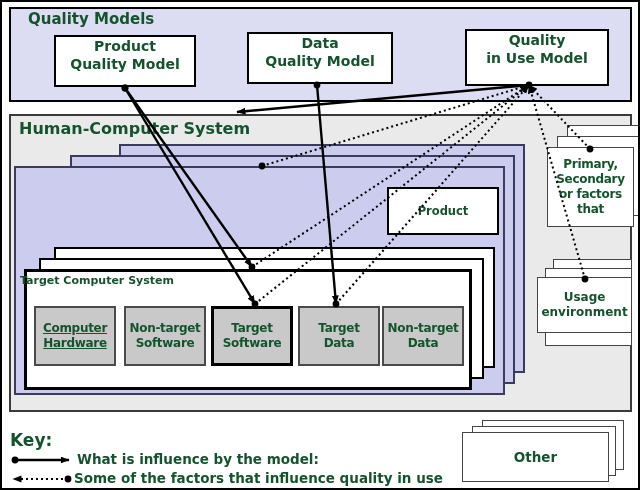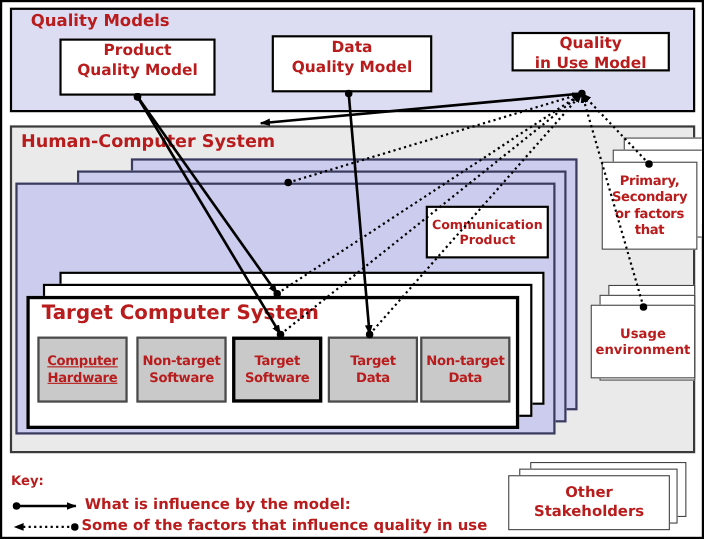--- a/index.html
+++ b/index.html
@@ -6,7 +6,7 @@
   #frame{
     position:relative;width:640px;height:490px;box-sizing:border-box;
     border:2px solid #000;background:#fff;overflow:hidden;
-    font-family:"DejaVu Sans","Liberation Sans",sans-serif;font-weight:bold;color:#b91c1c;
+    font-family:"DejaVu Sans","Liberation Sans",sans-serif;font-weight:bold;color:#14532d;
   }
   .abs{position:absolute;box-sizing:border-box;}
   

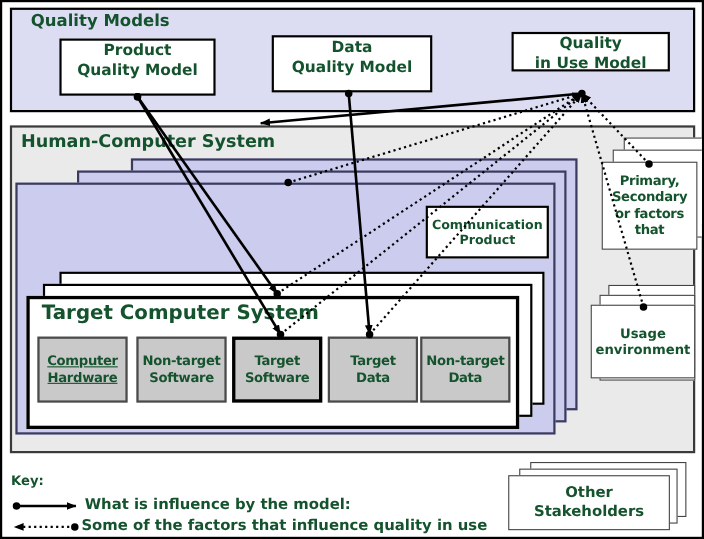--- a/index.html
+++ b/index.html
@@ -15,7 +15,7 @@
   .model-box{background:#fff;border:2px solid #000;z-index:3;display:flex;flex-direction:column;justify-content:flex-start;align-items:center;text-align:center;font-size:14px;line-height:1.3;}
   #product-box{left:52px;top:33px;width:142px;height:52px;}
   #data-box{left:245px;top:30px;width:146px;height:52px;}
-  #qiu-box{left:463px;top:27px;width:144px;height:36px;}
+  #qiu-box{left:463px;top:27px;width:144px;height:57px;}
   
   #hcs{left:7px;top:112px;width:623px;height:298px;background:#eaeaea;border:2px solid #3a3a3a;z-index:1;}
   #hcs-title{left:17px;top:117px;font-size:16px;z-index:2;}

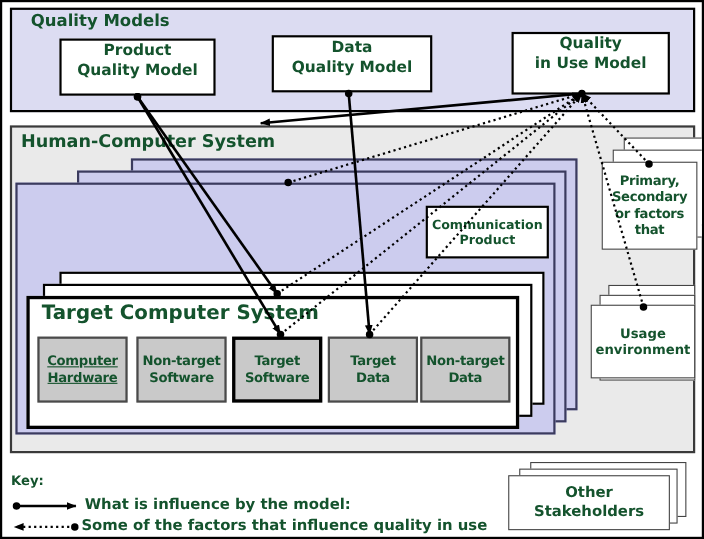--- a/index.html
+++ b/index.html
@@ -88,7 +88,6 @@
   <div id="info-front" class="abs info-layer"></div>
 
   <div id="comm-box" class="abs">
-    <span class="line2">Communication</span>
     <span class="line2">Product</span>
   </div>
 

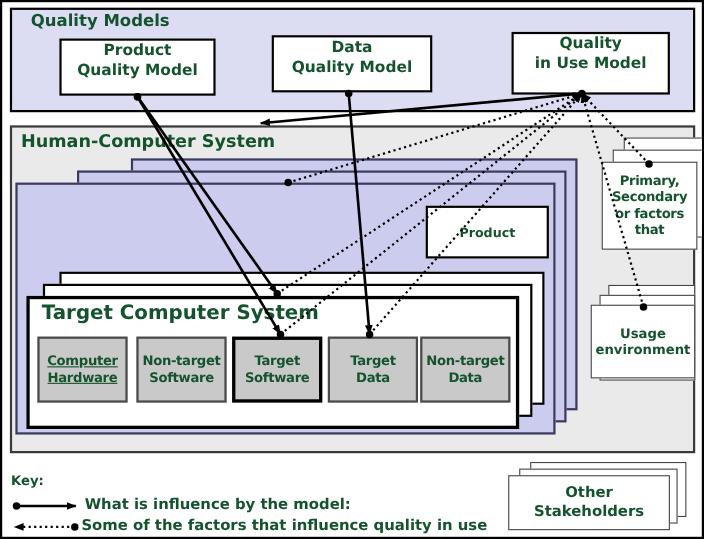--- a/index.html
+++ b/index.html
@@ -30,7 +30,7 @@
   #tcs-l3{left:52px;top:245px;width:441px;height:121px;z-index:5;}
   #tcs-l2{left:37px;top:256px;width:445px;height:121px;z-index:6;}
   #tcs-front{left:22px;top:267px;width:448px;height:121px;border-width:3px;z-index:7;}
-  #tcs-title{left:36px;top:272px;font-size:18px;z-index:8;}
+  #tcs-title{left:18px;top:272px;font-size:11px;z-index:8;}
   .component{background:#c9c9c9;border:2px solid #4a4a4a;z-index:8;display:flex;flex-direction:column;justify-content:center;align-items:center;text-align:center;font-size:12px;line-height:1.25;letter-spacing:-0.3px;}
   #hw-box{left:32px;top:304px;width:82px;height:60px;text-decoration:underline;}
   #nts-box{left:122px;top:304px;width:82px;height:60px;}

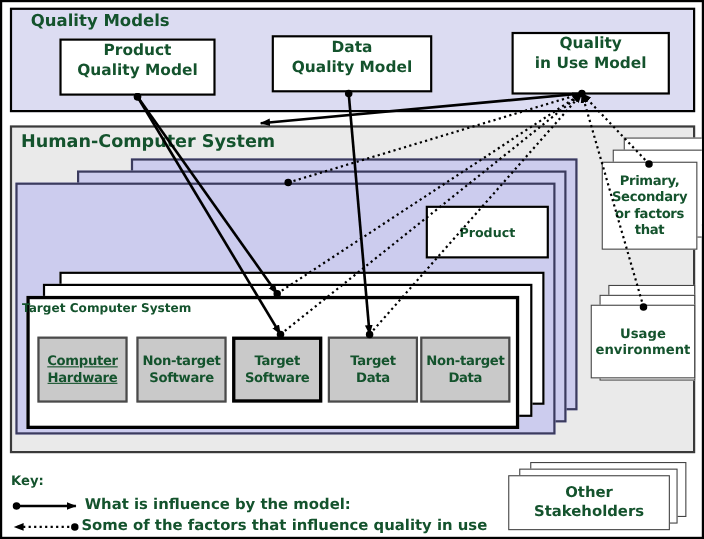--- a/index.html
+++ b/index.html
@@ -45,7 +45,7 @@
   #primary-front{left:545px;top:145px;width:87px;height:80px;z-index:7;font-size:12px;letter-spacing:-0.3px;}
   #usage-l3{left:551px;top:257px;width:79px;height:78px;z-index:5;}
   #usage-l2{left:543px;top:266px;width:87px;height:78px;z-index:6;}
-  #usage-front{left:535px;top:275px;width:95px;height:67px;z-index:7;font-size:12px;}
+  #usage-front{left:535px;top:275px;width:95px;height:56px;z-index:7;font-size:12px;}
   #others-l3{left:480px;top:418px;width:142px;height:50px;z-index:2;}
   #others-l2{left:470px;top:424px;width:144px;height:50px;z-index:3;}
   #others-front{left:460px;top:430px;width:147px;height:50px;z-index:4;font-size:13.5px;}

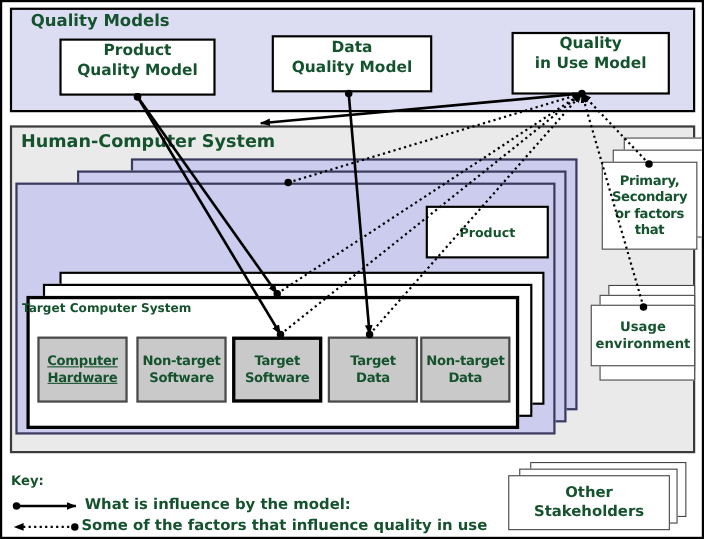--- a/index.html
+++ b/index.html
@@ -50,7 +50,7 @@
   #others-l2{left:470px;top:424px;width:144px;height:50px;z-index:3;}
   #others-front{left:460px;top:430px;width:147px;height:50px;z-index:4;font-size:13.5px;}
   
-  #key-title{left:8px;top:428px;font-size:12px;z-index:2;}
+  #key-title{left:8px;top:428px;font-size:17px;z-index:2;}
   #key-solid-label{left:75px;top:449px;font-size:13.5px;z-index:2;}
   #key-dotted-label{left:72px;top:468px;font-size:13.5px;z-index:2;}
   

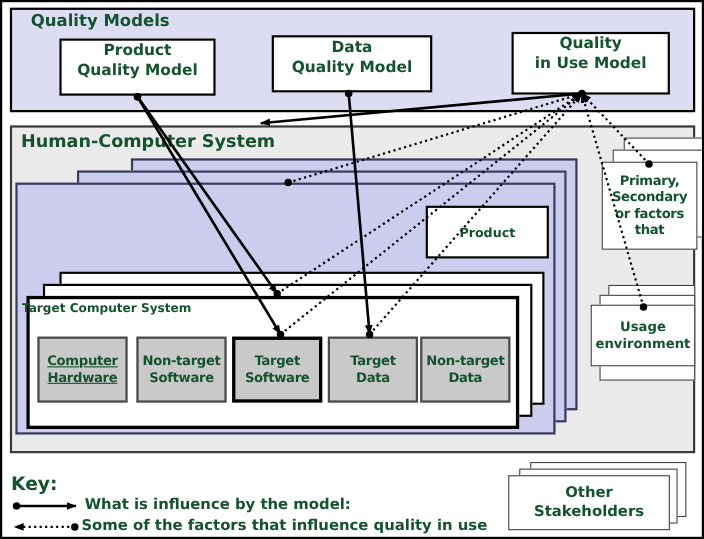--- a/index.html
+++ b/index.html
@@ -137,7 +137,6 @@
   <div id="others-l2" class="abs page"></div>
   <div id="others-front" class="abs page page-front">
     <span class="line2">Other</span>
-    <span class="line2">Stakeholders</span>
   </div>
 
   <div id="key-title" class="abs">Key:</div>

